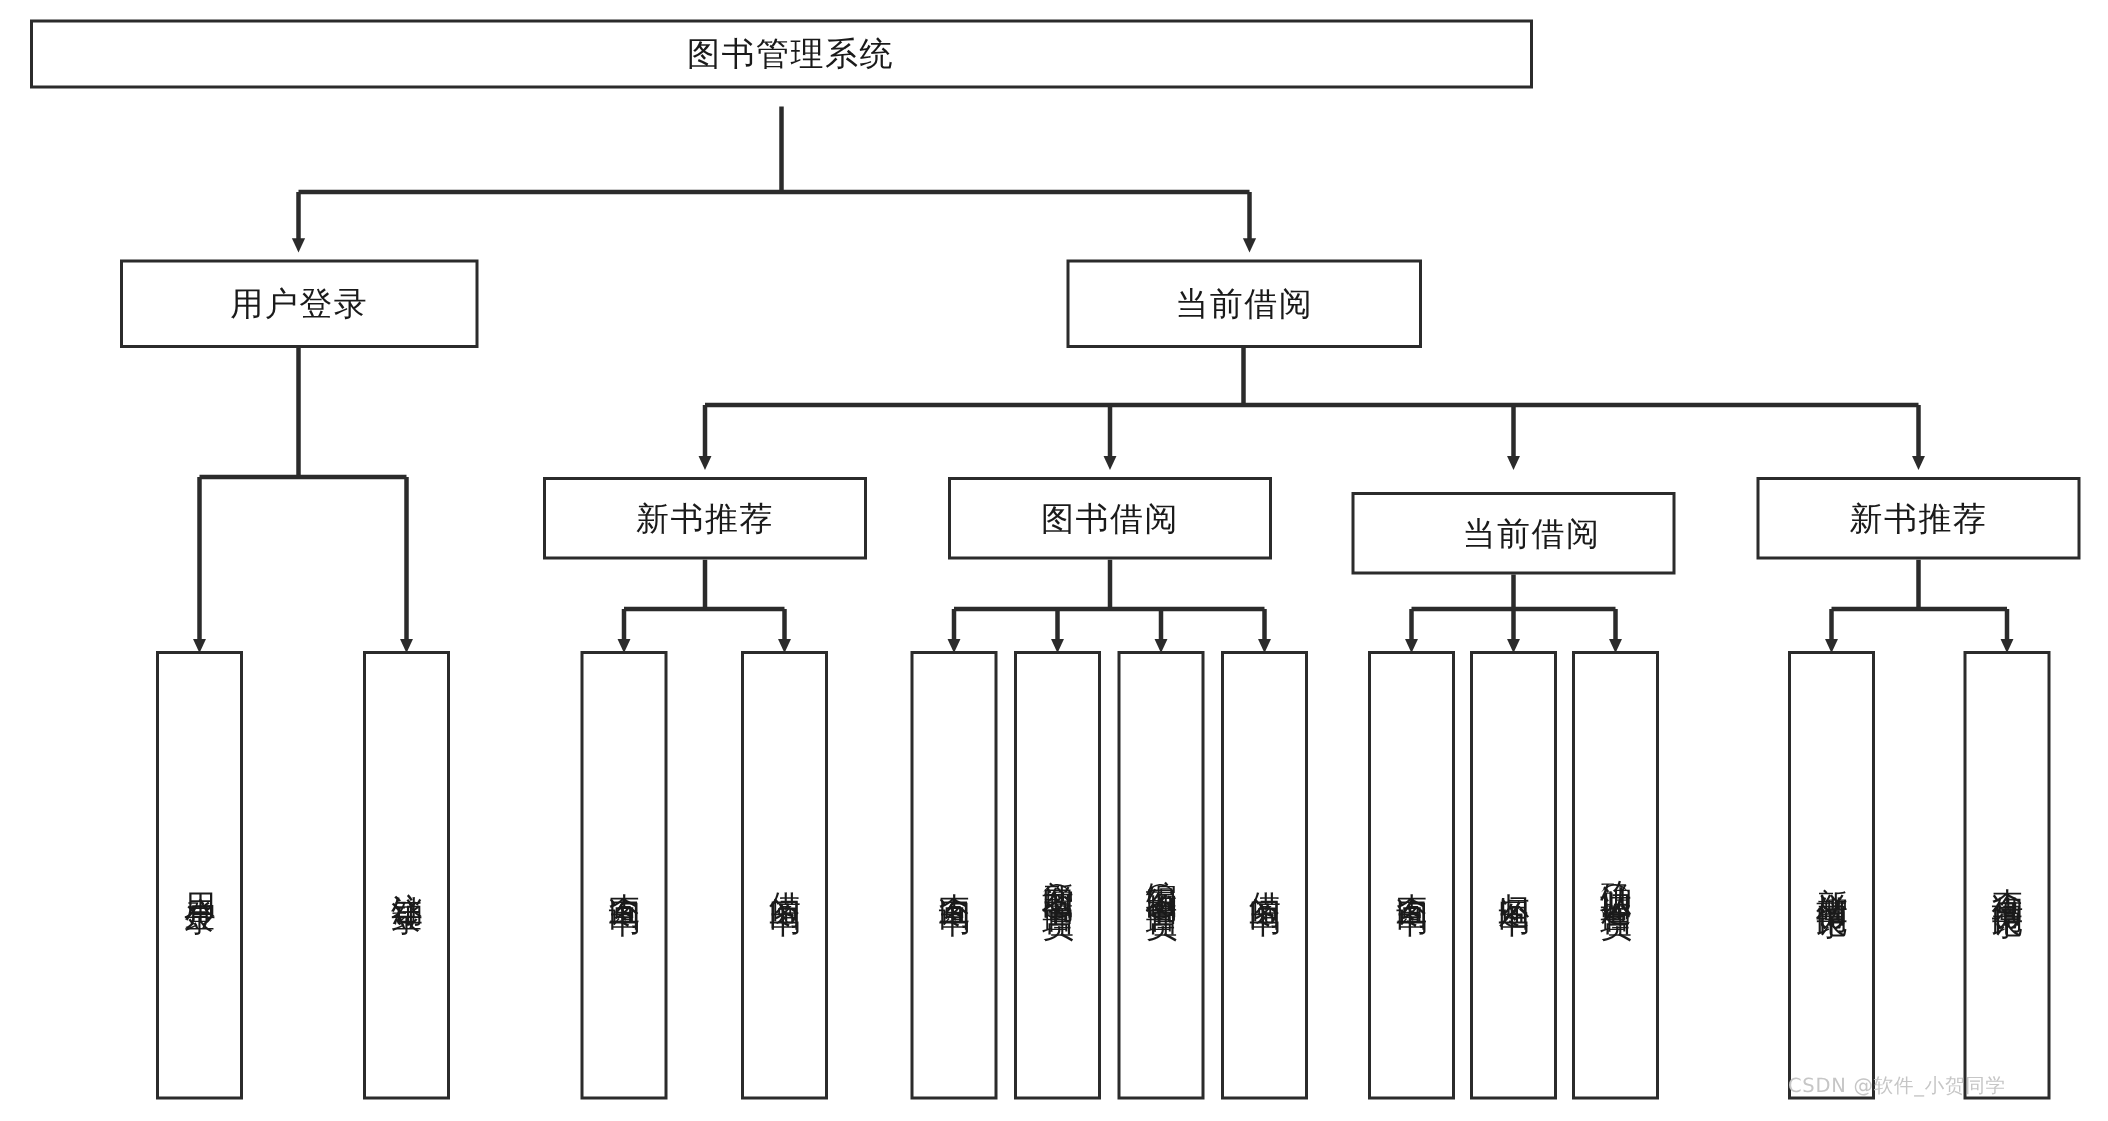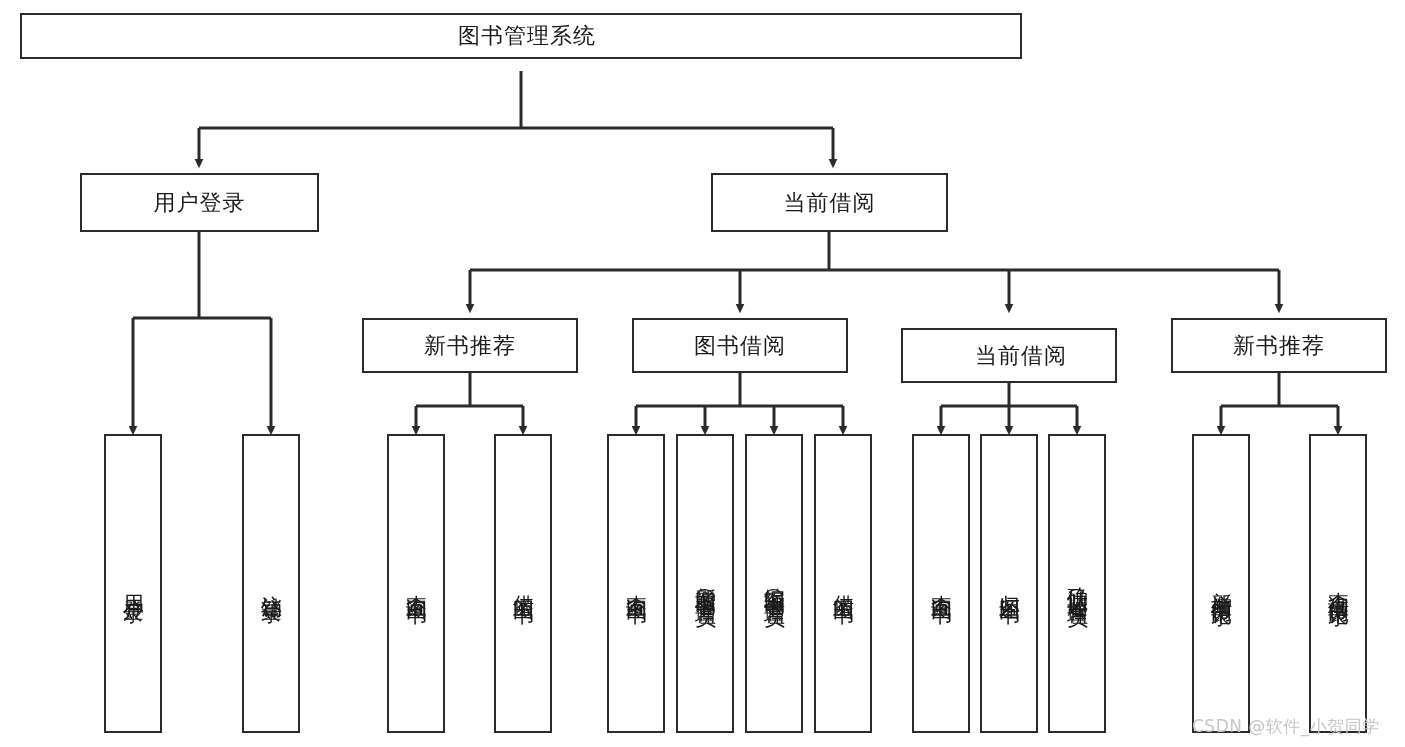--- a/index.html
+++ b/index.html
@@ -60,7 +60,7 @@
   #watermark {
     position: absolute;
     color: #c6c6c6;
-    font-size: 17px;
+    font-size: 13px;
     white-space: nowrap;
     letter-spacing: 0.5px;
   }

